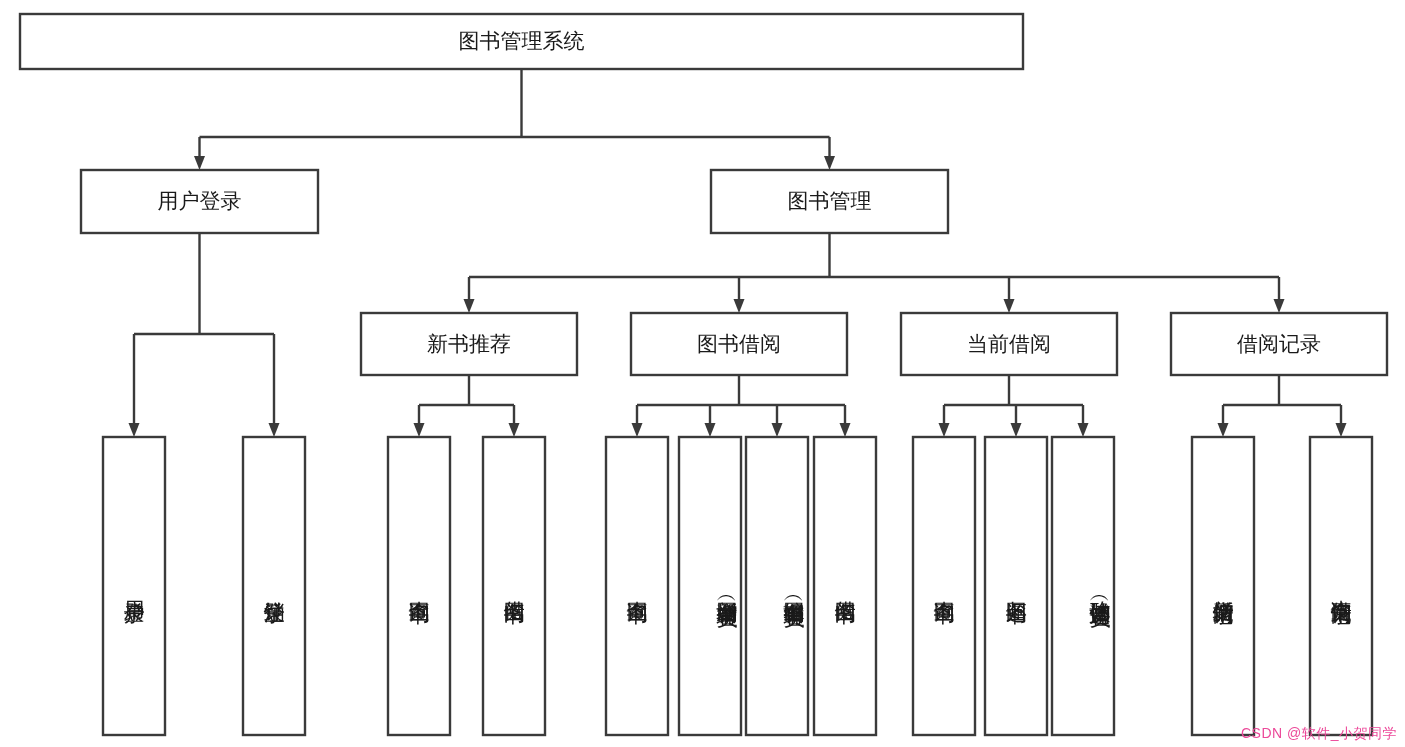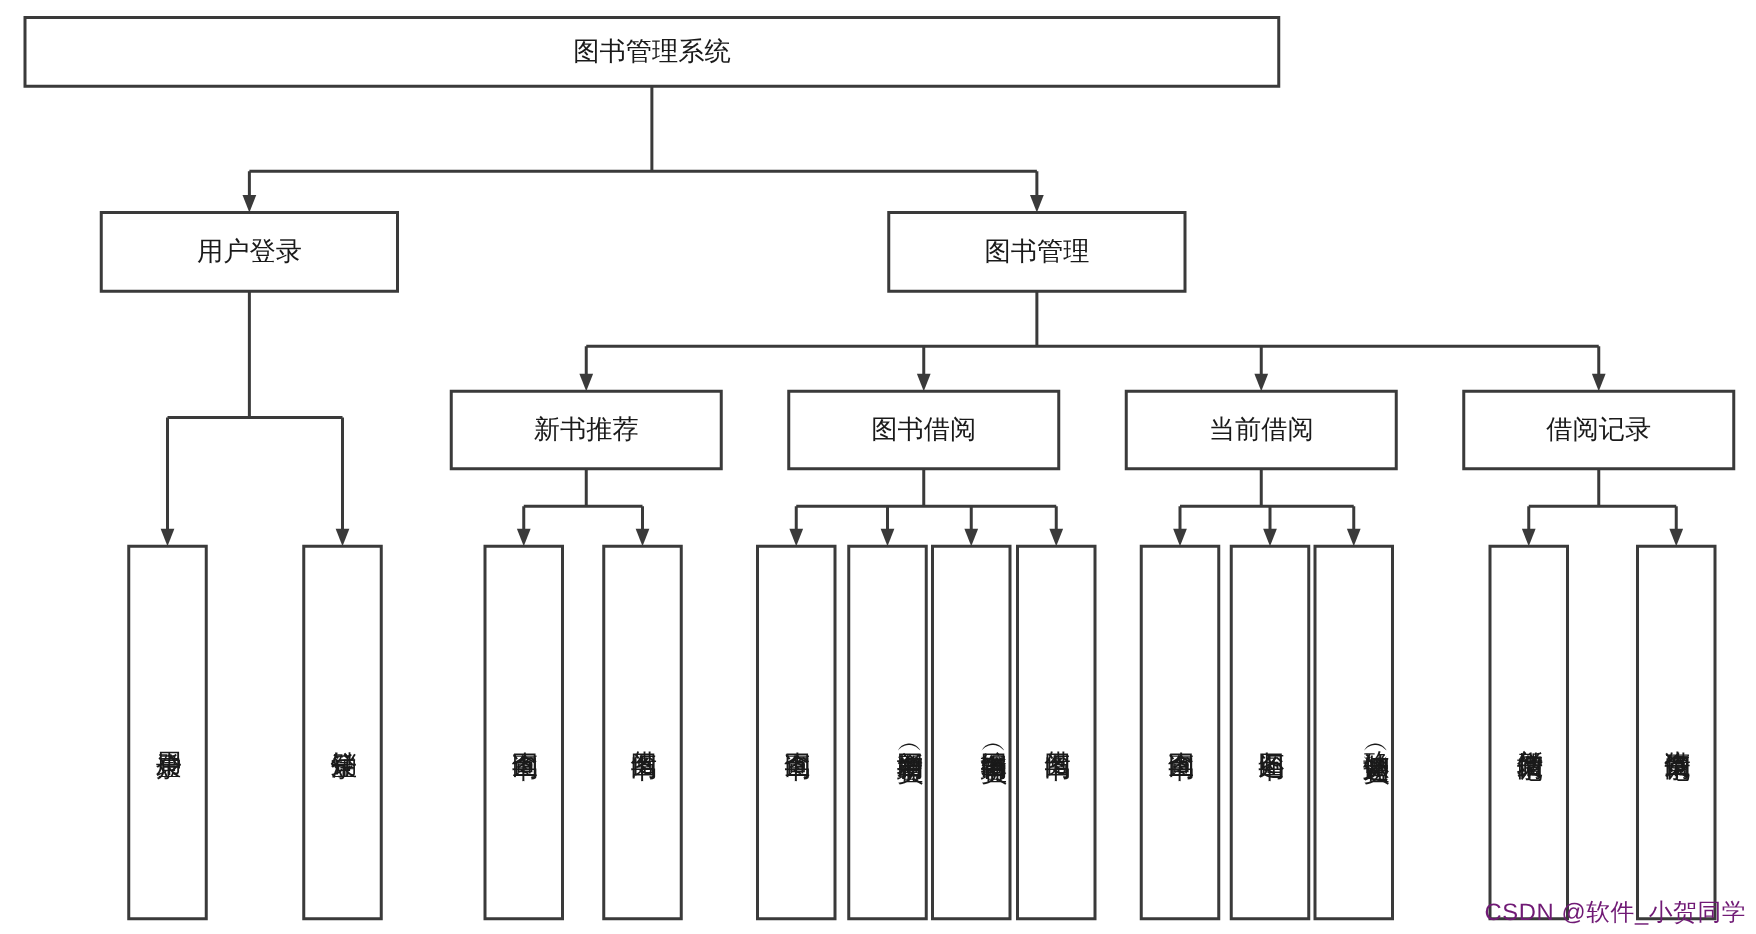--- a/index.html
+++ b/index.html
@@ -67,8 +67,8 @@
     right: 8px;
     bottom: 4px;
     font-family: "Liberation Sans", "DejaVu Sans", sans-serif;
-    font-size: 19px;
-    color: #701a75;
+    font-size: 14px;
+    color: #ec4899;
     white-space: nowrap;
     letter-spacing: 0.5px;
     text-align: right;

